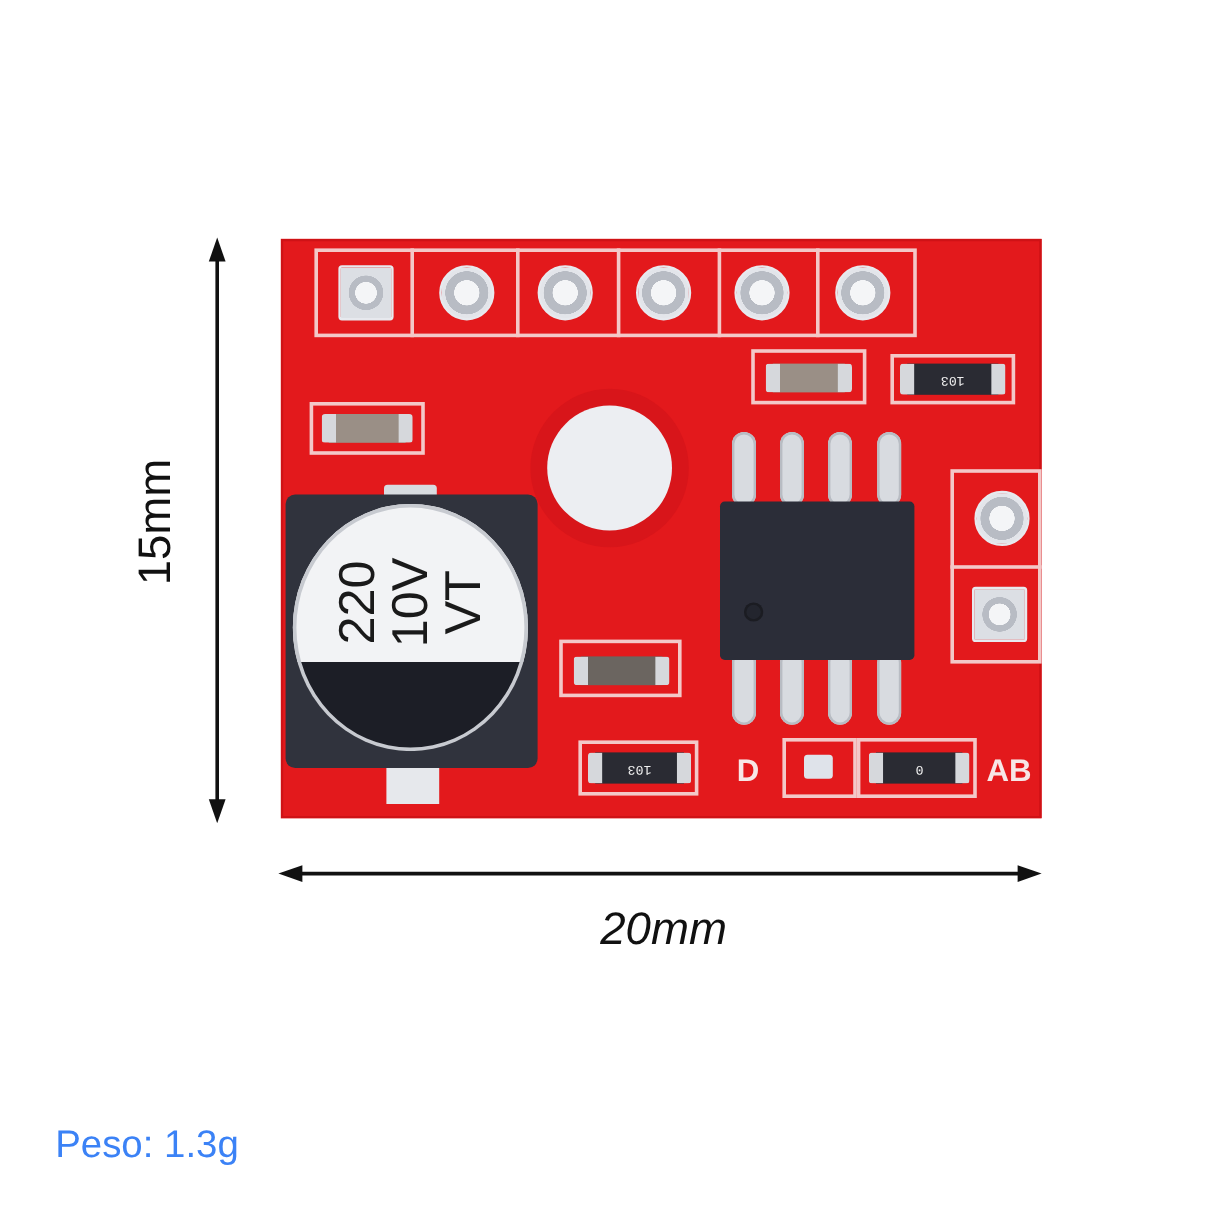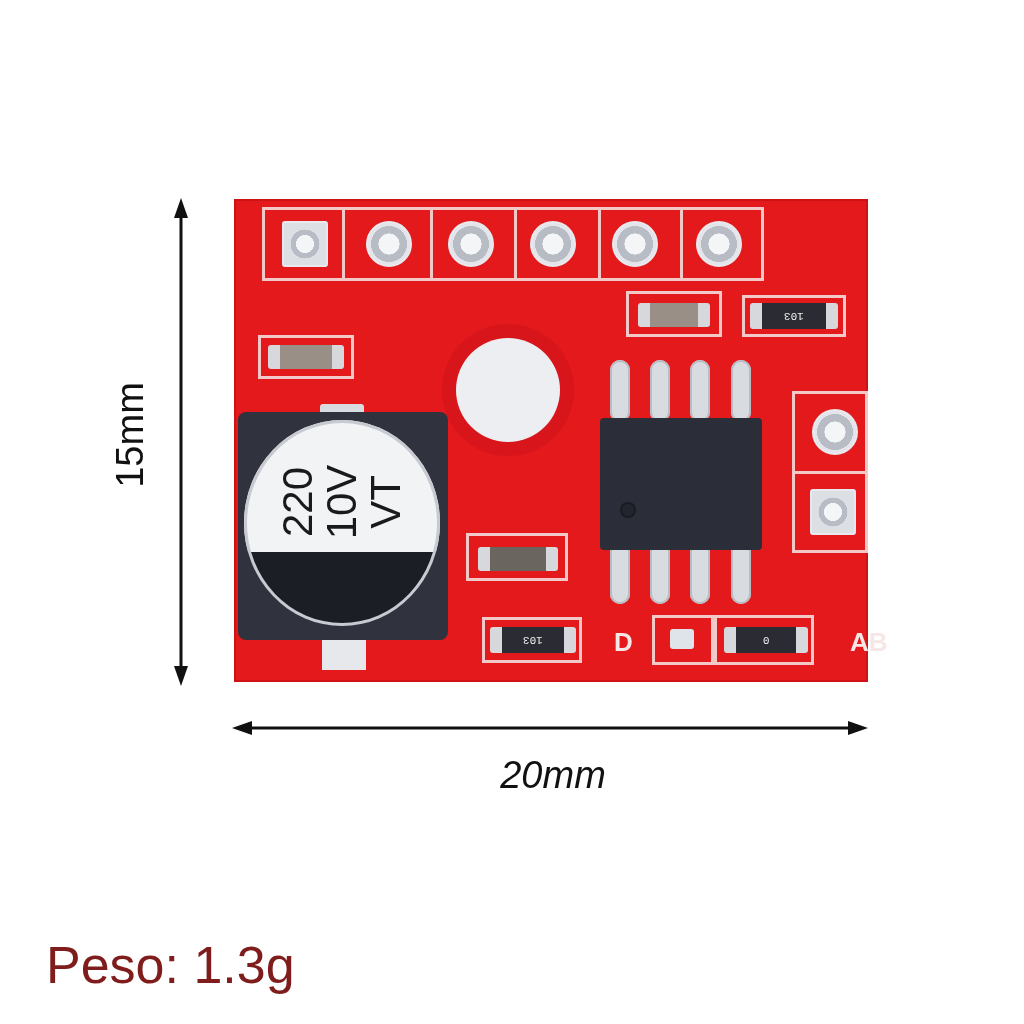--- a/index.html
+++ b/index.html
@@ -122,7 +122,7 @@
   </div>
 
   <div class="silk-label" style="left:380px; top:428px;">D</div>
-  <div class="silk-label" style="left:616px; top:428px;">AB</div>
+  <div class="silk-label" style="left:588px; top:428px;">AB</div>
 </div>
 
 <div class="abs leg" style="left:610px; top:360px;"></div>

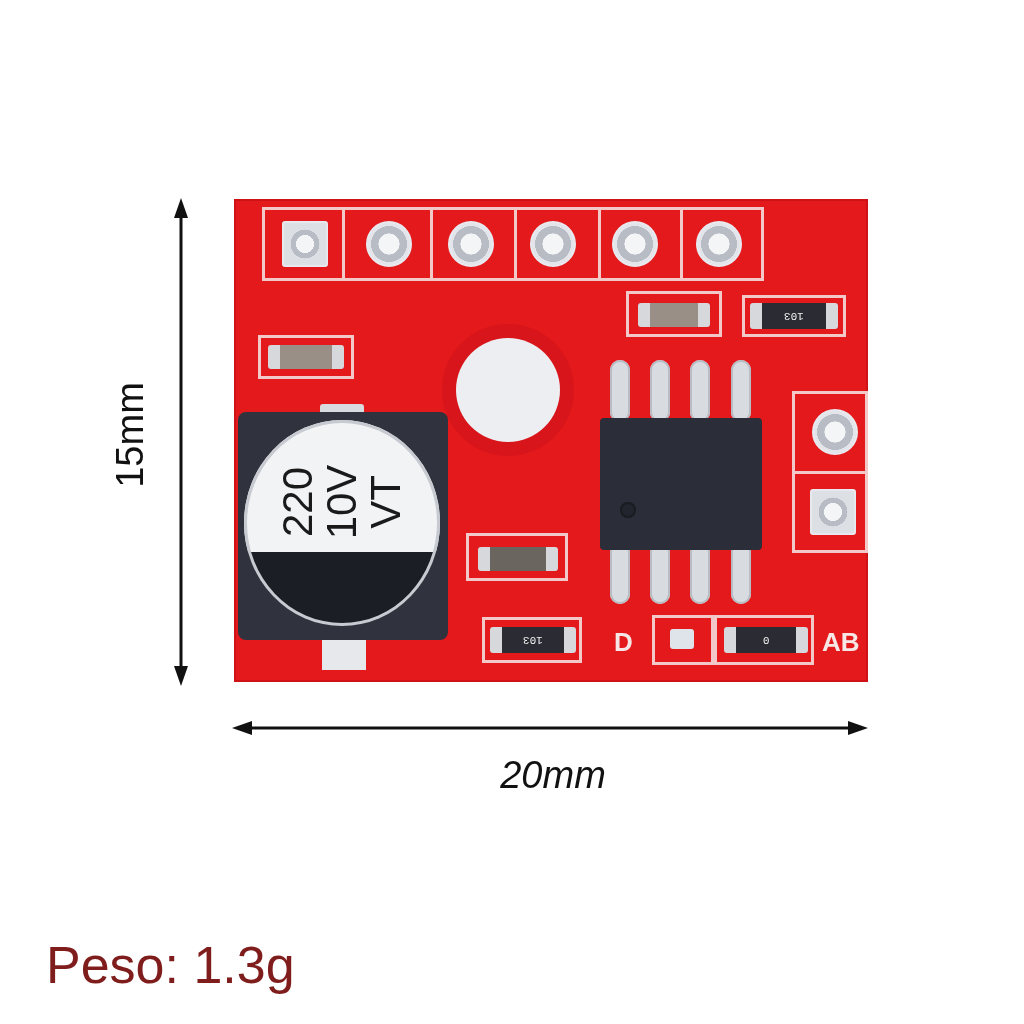--- a/index.html
+++ b/index.html
@@ -12,7 +12,7 @@
     .dim-v-label { left: 130px; top: 435px; transform: translate(-50%, -50%) rotate(-90deg);
                    white-space: nowrap; }
     .dim-h-label { left: 553px; top: 775px; transform: translate(-50%, -50%); white-space: nowrap; font-style: italic; }
-    .weight { left: 46px; top: 935px; font-size: 52px; color: #7f1d1d; white-space: nowrap; }
+    .weight { left: 46px; top: 935px; font-size: 32px; color: #3b82f6; white-space: nowrap; }
 
     
     .board { left: 234px; top: 199px; width: 634px; height: 483px; background: #e3191c;

